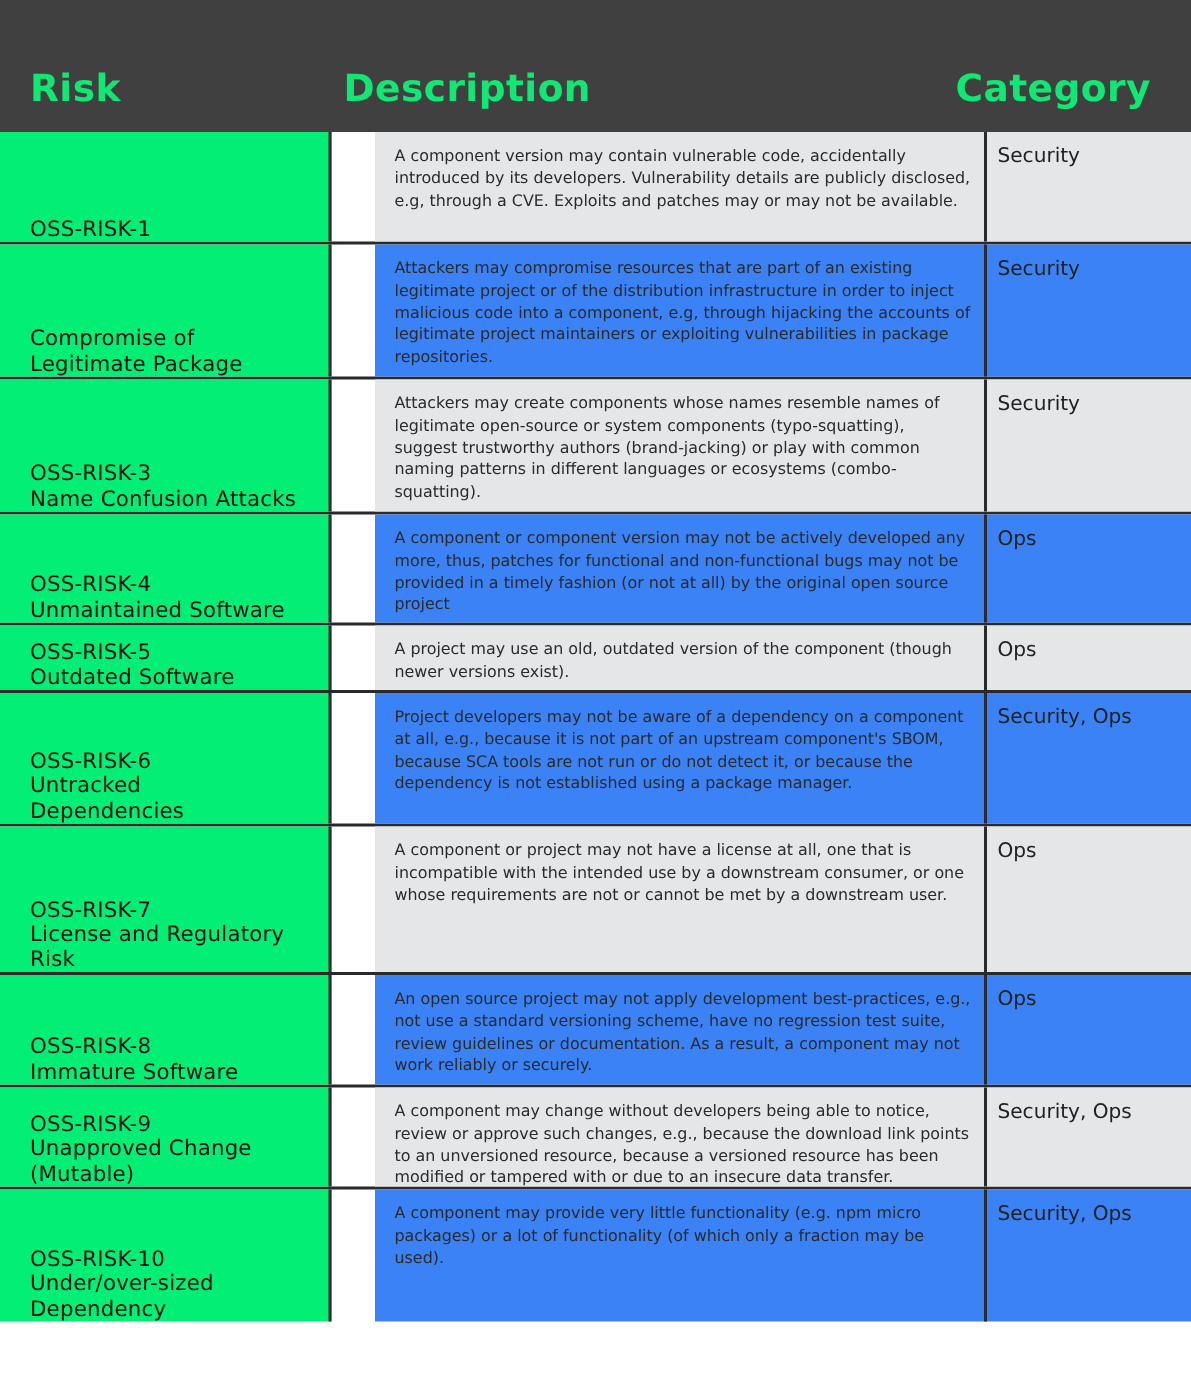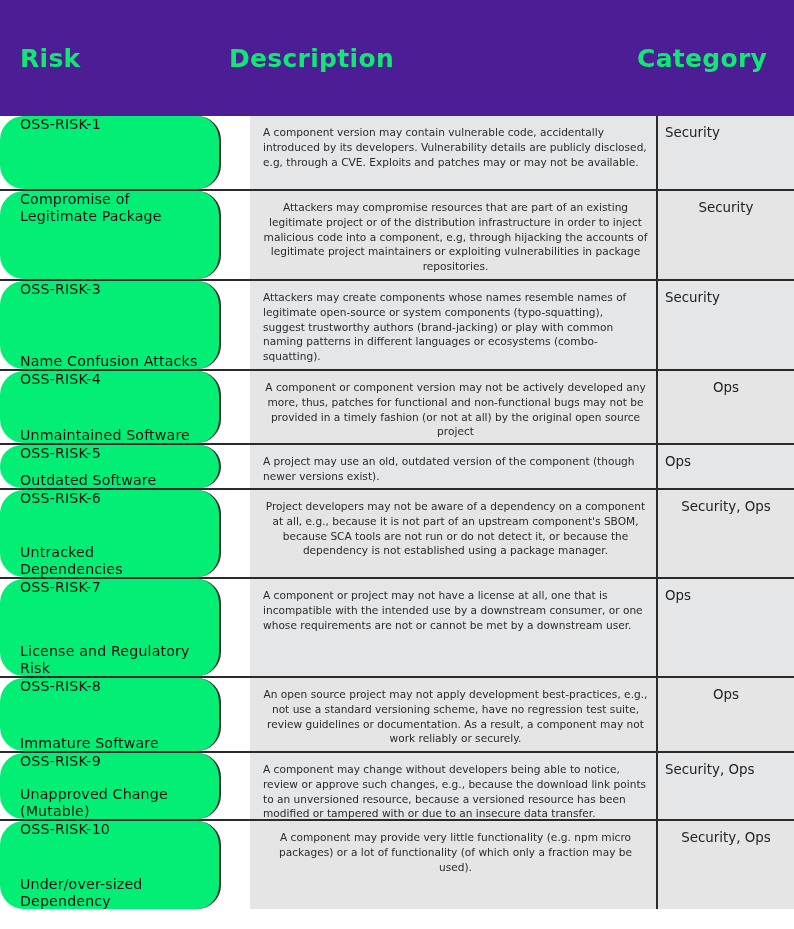--- a/index.html
+++ b/index.html
@@ -14,8 +14,8 @@
     .header {
       position: relative;
       width: 794px;
-      height: 116px;
-      background: #4c1d95;
+      height: 88px;
+      background: #404040;
     }
     .header .h {
       position: absolute;

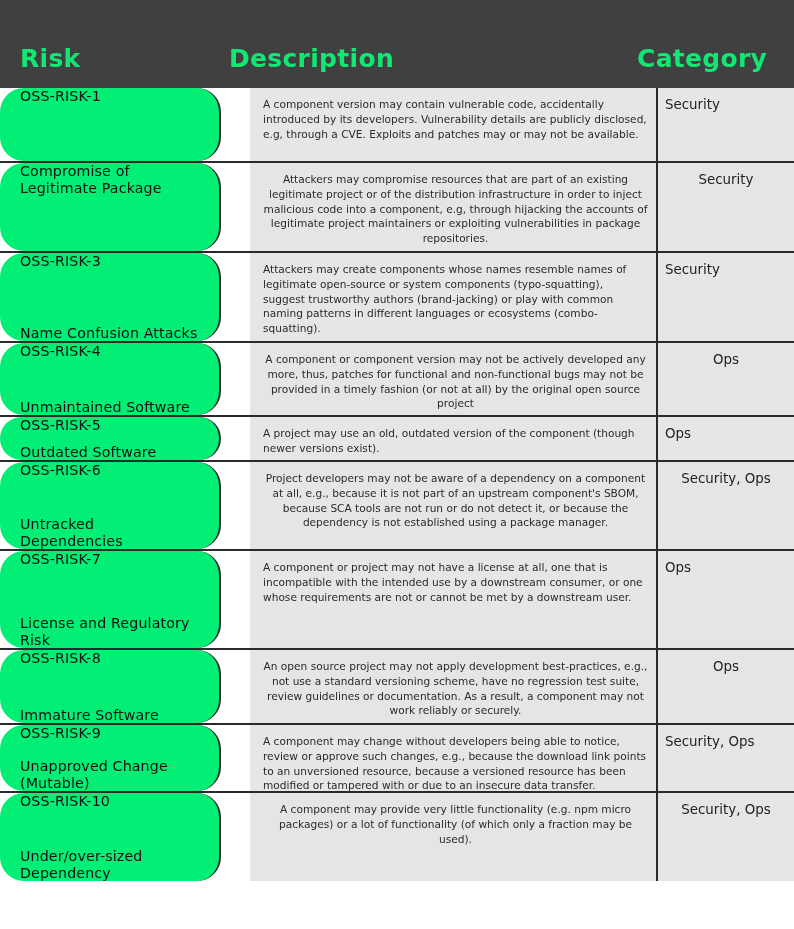--- a/index.html
+++ b/index.html
@@ -44,13 +44,12 @@
       border-right: 2px solid #2a2a2a;
       display: flex;
       flex-direction: column;
-      justify-content: space-between;
+      justify-content: flex-end;
       padding: 0 20px;
       font-size: 14.2px;
       line-height: 16.5px;
       color: #111;
       letter-spacing: 0.15px;
-      border-radius: 24px;
     }
     .cell-desc {
       width: 408px;

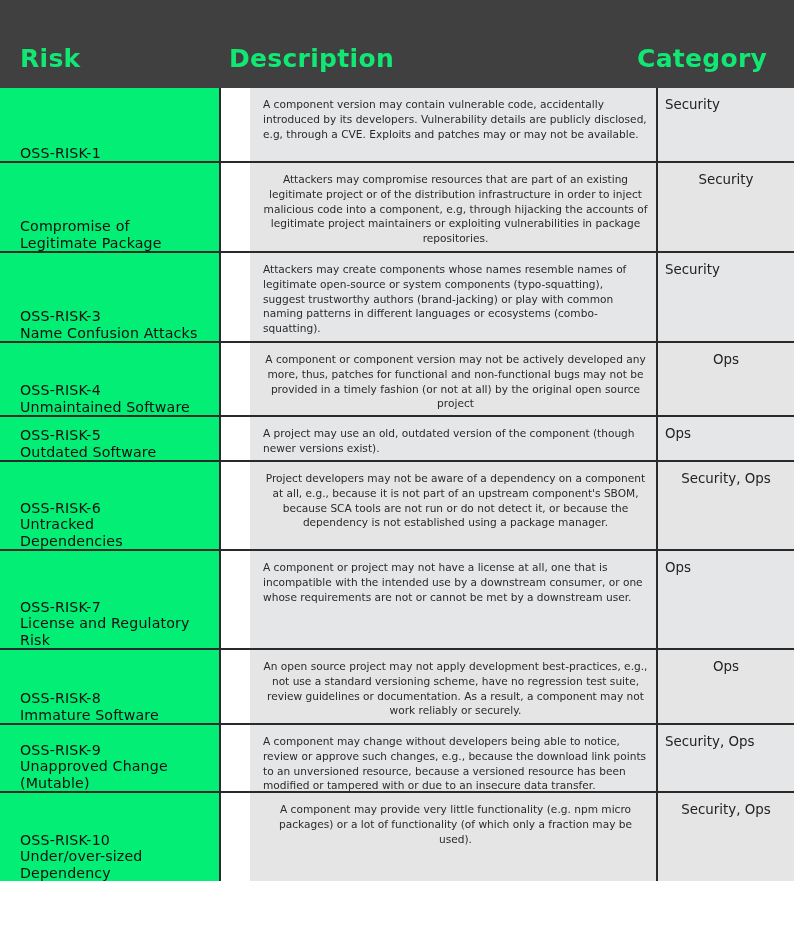--- a/index.html
+++ b/index.html
@@ -70,7 +70,7 @@
       color: #222;
     }
     .row.gray .cell-desc, .row.gray .cell-cat { background: #E5E6E8; }
-    .row.white .cell-desc, .row.white .cell-cat { background: #e5e5e5; text-align: center; }
+    .row.white .cell-desc, .row.white .cell-cat { background: #3b82f6; }
   </style>
 </head>
 <body>

